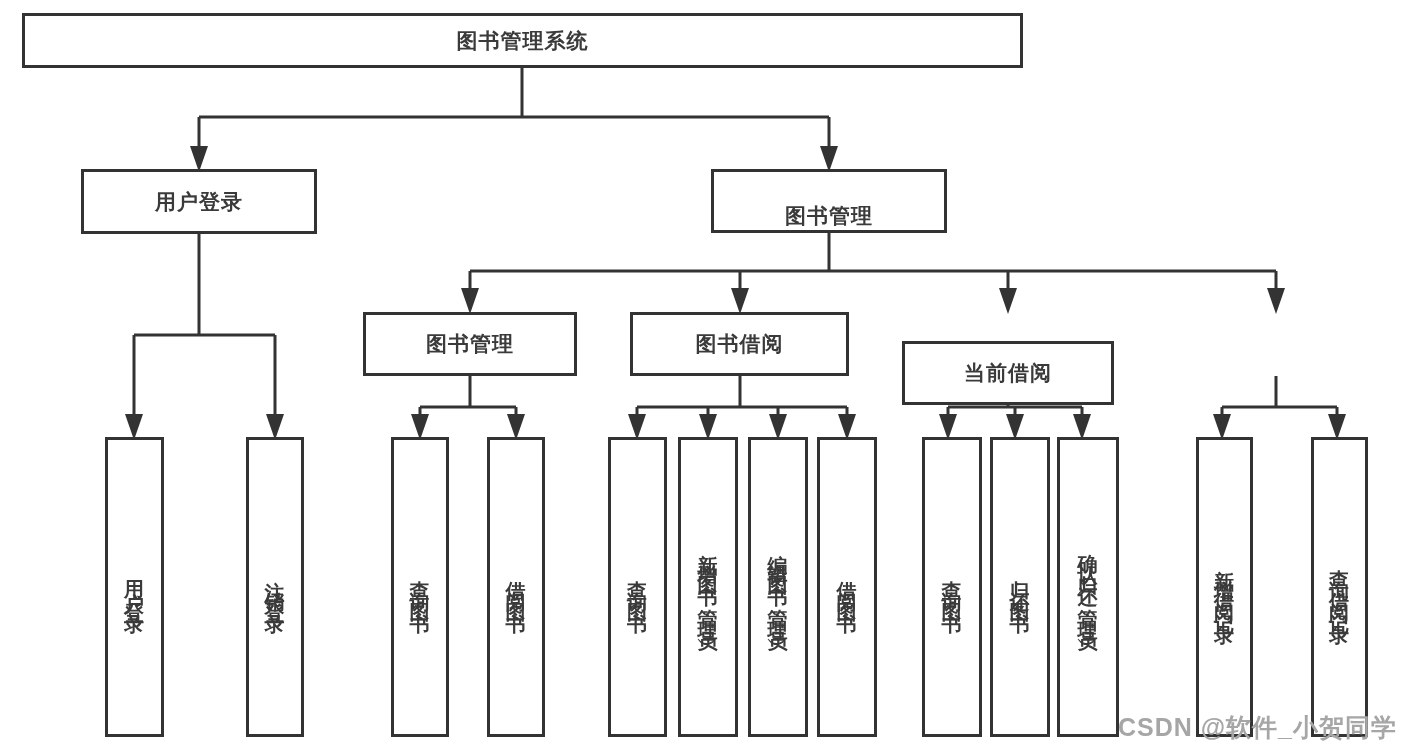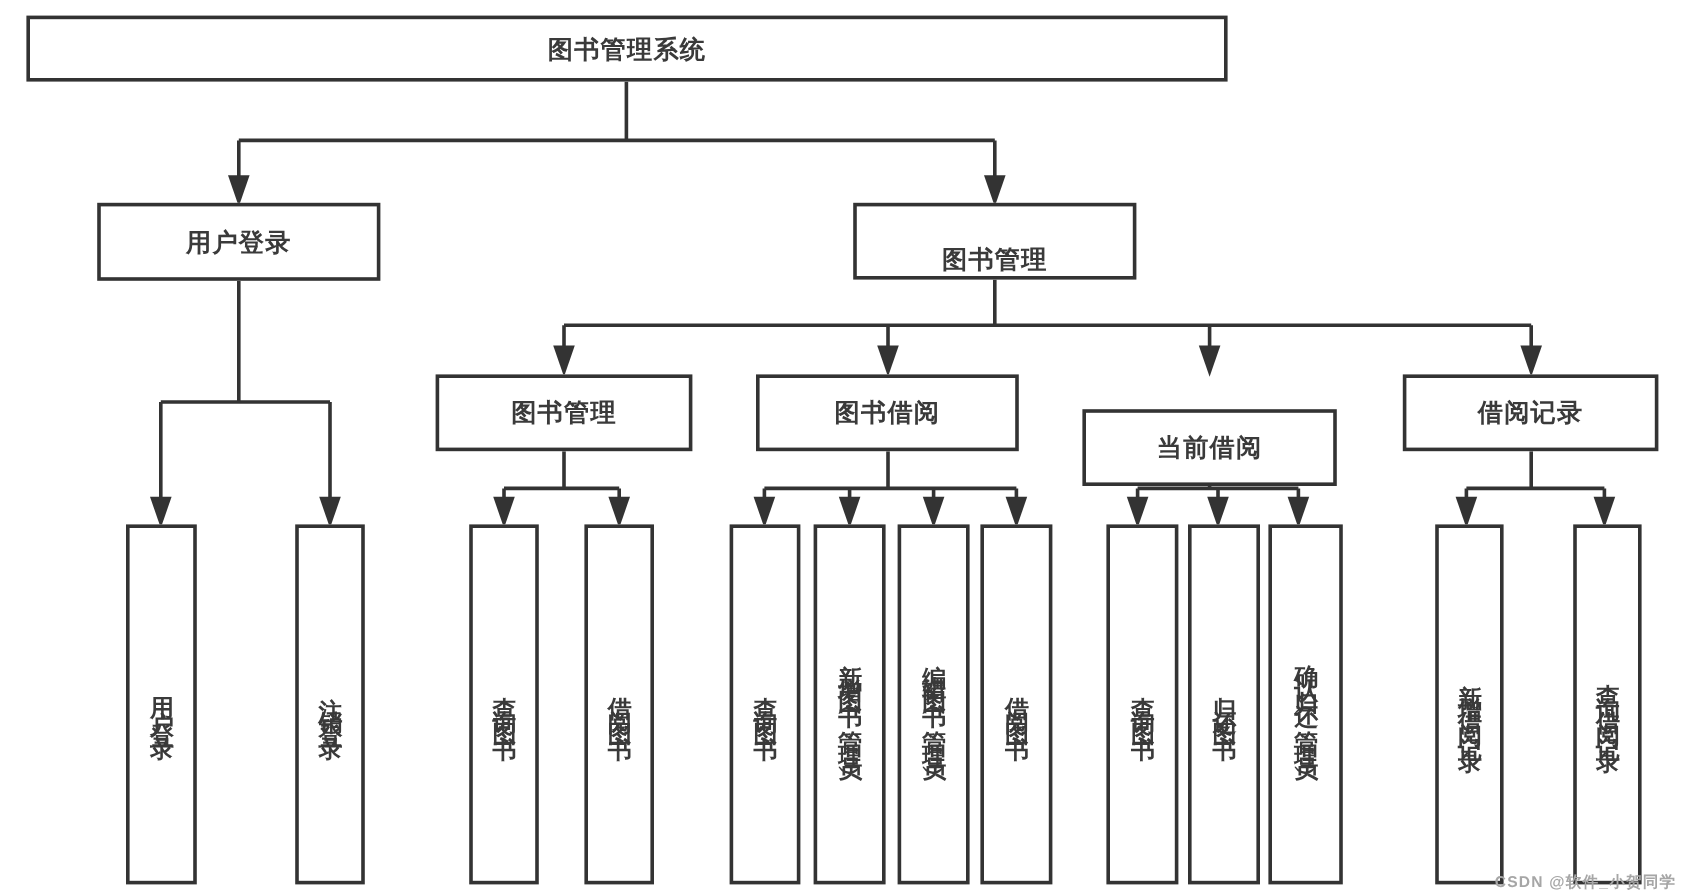--- a/index.html
+++ b/index.html
@@ -141,9 +141,6 @@
   <div class="node" style="left:902px; top:312px; width:212px; height:64px;margin-top:29px;">
     <span>当前借阅</span>
   </div>
-  <div class="node" style="left:1169px; top:312px; width:213px; height:64px;">
-    <span>借阅记录</span>
-  </div>
 
   <div class="leaf" style="left:105px; width:59px;">
     <span class="vtext">用户登录</span>

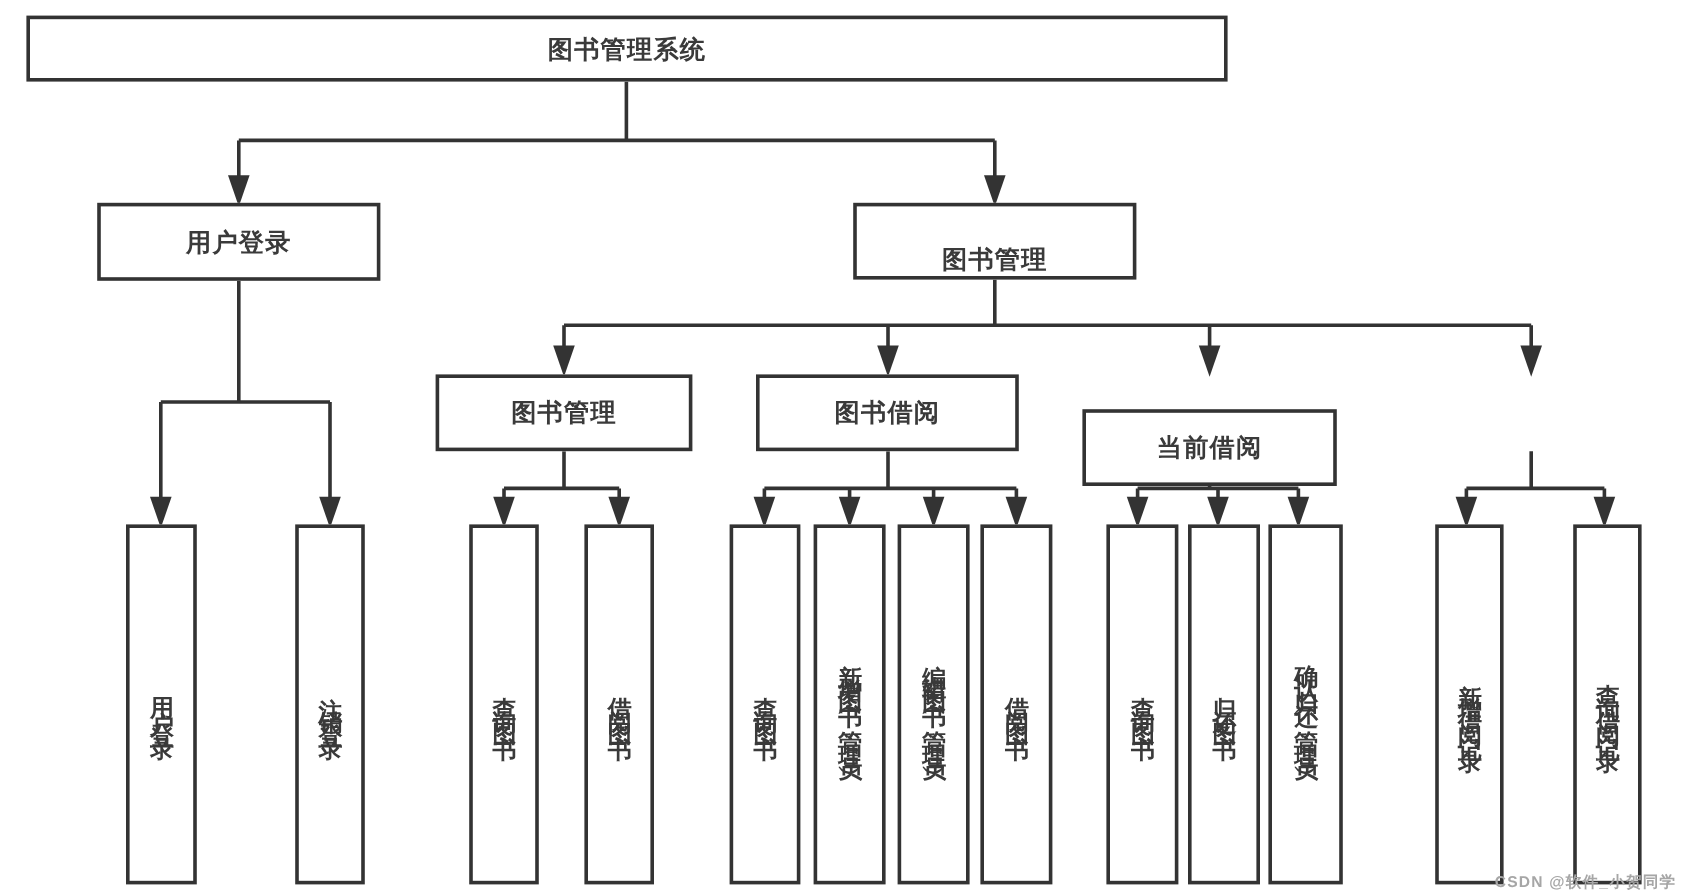--- a/index.html
+++ b/index.html
@@ -61,7 +61,7 @@
     position: absolute;
     right: 8px;
     bottom: 3px;
-    font-size: 13px;
+    font-size: 25px;
     color: #a6a6a6;
     letter-spacing: 1px;
   }

